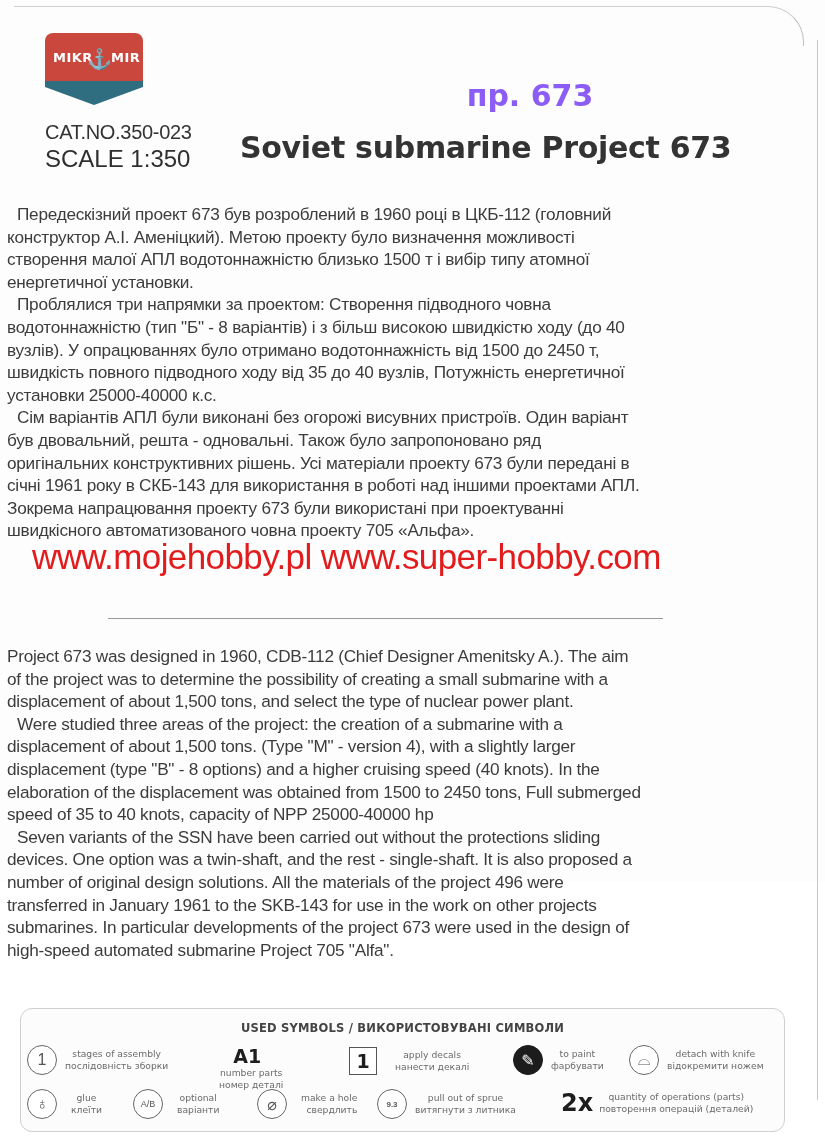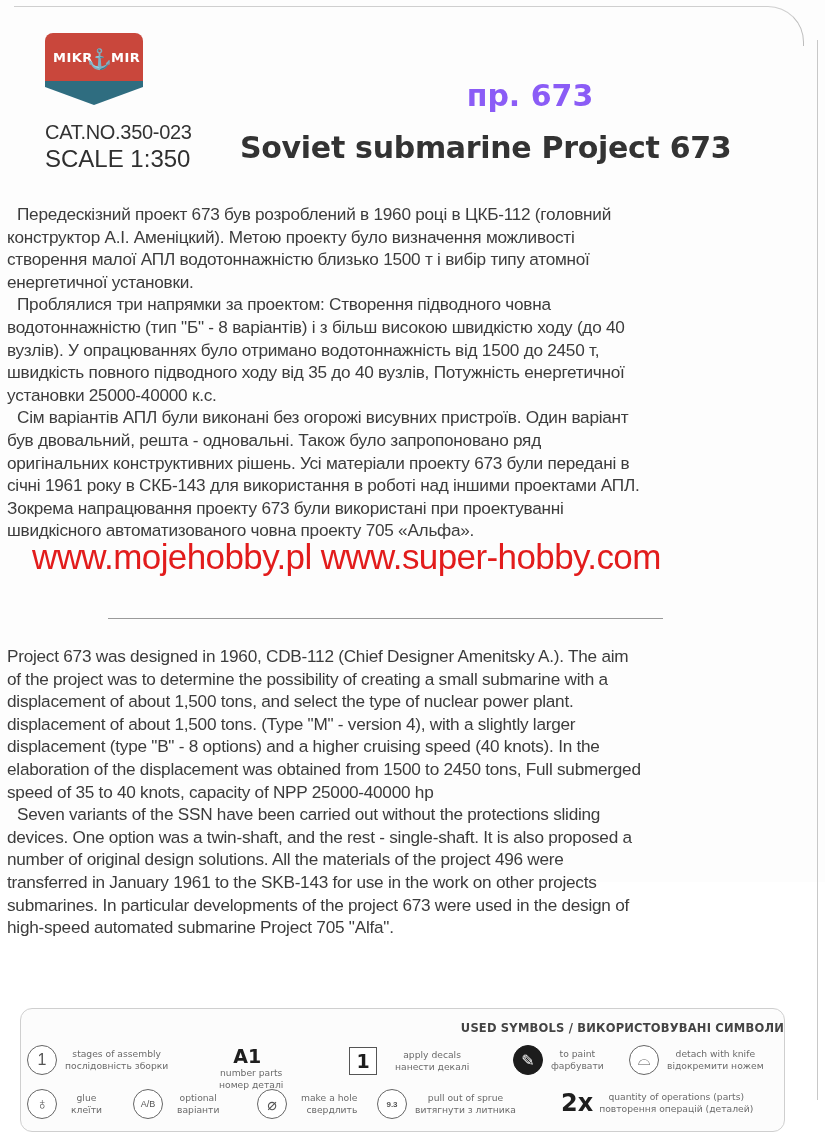--- a/index.html
+++ b/index.html
@@ -176,6 +176,7 @@
     <p>Project 673 was designed in 1960, CDB-112 (Chief Designer Amenitsky A.). The aim</p>
     <p>of the project was to determine the possibility of creating a small submarine with a</p>
     <p>displacement of about 1,500 tons, and select the type of nuclear power plant.</p>
+    <p class="indent"> Were studied three areas of the project: the creation of a submarine with a</p>
     <p>displacement of about 1,500 tons. (Type "M" - version 4), with a slightly larger</p>
     <p>displacement (type "B" - 8 options) and a higher cruising speed (40 knots). In the</p>
     <p>elaboration of the displacement was obtained from 1500 to 2450 tons, Full submerged</p>

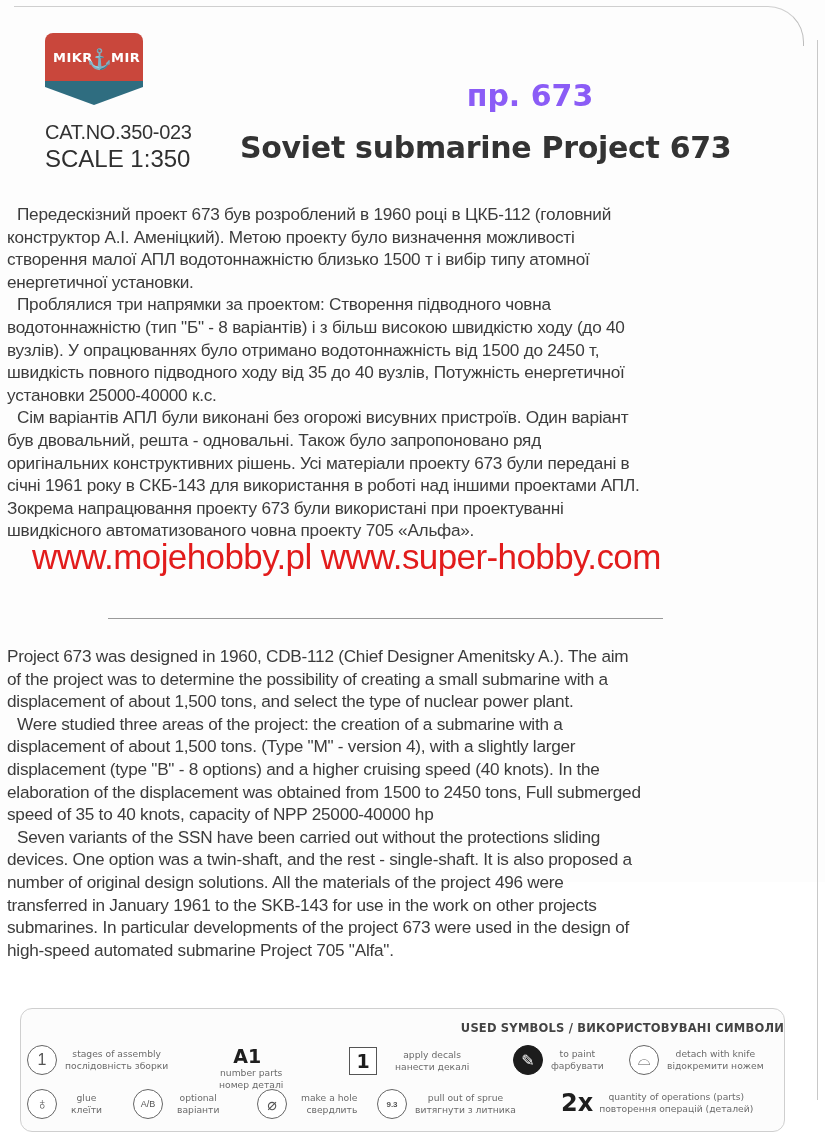--- a/index.html
+++ b/index.html
@@ -96,7 +96,7 @@
       border: 1px solid #cfcfcf; border-radius: 12px; background: #fcfcfc;
     }
     .legend-title {
-      position: absolute; left: 0; top: 12px; width: 100%; text-align: right;
+      position: absolute; left: 0; top: 12px; width: 100%; text-align: center;
       font-family: "DejaVu Sans", sans-serif; font-weight: bold; font-size: 11.5px;
       color: #444; letter-spacing: 0.2px;
     }

